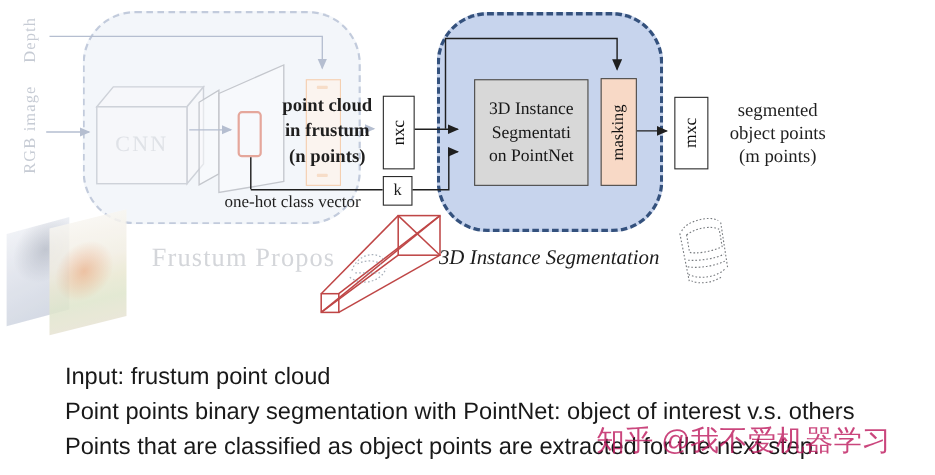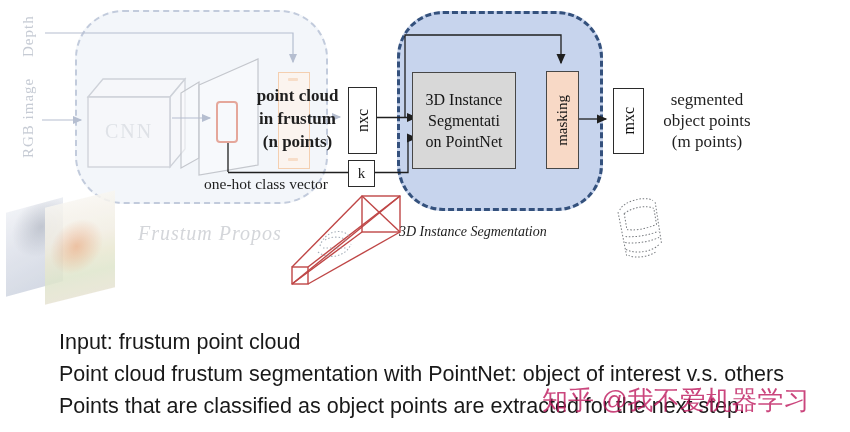--- a/index.html
+++ b/index.html
@@ -40,7 +40,7 @@
   .mxc-box{left:613px;top:88px;width:29px;height:64px;}
   .blue-box{left:397px;top:11px;width:200px;height:194px;border:3px dashed #34517d;
             border-radius:46px;background:#c7d4ed;}
-  .pointnet-box{left:412px;top:72px;width:102px;height:95px;background:#d8d8d8;border:1.5px solid #474747;
+  .pointnet-box{left:431px;top:72px;width:102px;height:95px;background:#d8d8d8;border:1.5px solid #474747;
                 display:flex;flex-direction:column;align-items:center;justify-content:center;
                 font-size:16px;line-height:21px;color:#161616;text-align:center;}
   .masking-box{left:546px;top:71px;width:31px;height:96px;background:#f8d9c6;border:1.5px solid #474747;

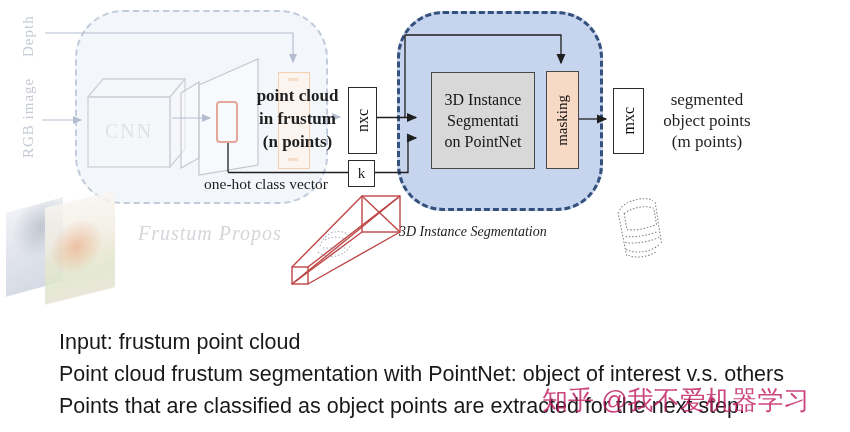--- a/index.html
+++ b/index.html
@@ -15,7 +15,7 @@
   .rgb-label{left:20px;top:66px;height:104px;}
   .region-proposal{left:182px;top:42px;width:70px;text-align:center;font-size:15px;
                    line-height:17px;color:rgba(198,152,136,.5);}
-  .frustum-caption{left:138px;top:222px;font-style:italic;font-size:20px;color:#d4d6da;letter-spacing:1px;}
+  .frustum-caption{left:138px;top:222px;font-size:24px;color:#d4d6da;letter-spacing:1px;}
   .cnn-label{left:100px;top:120px;width:58px;text-align:center;font-size:20px;color:#dfe2e7;letter-spacing:2px;}
   .orange-box{left:278px;top:72px;width:30px;height:95px;border:1px solid rgba(242,198,160,.8);
               background:rgba(253,243,233,.7);}

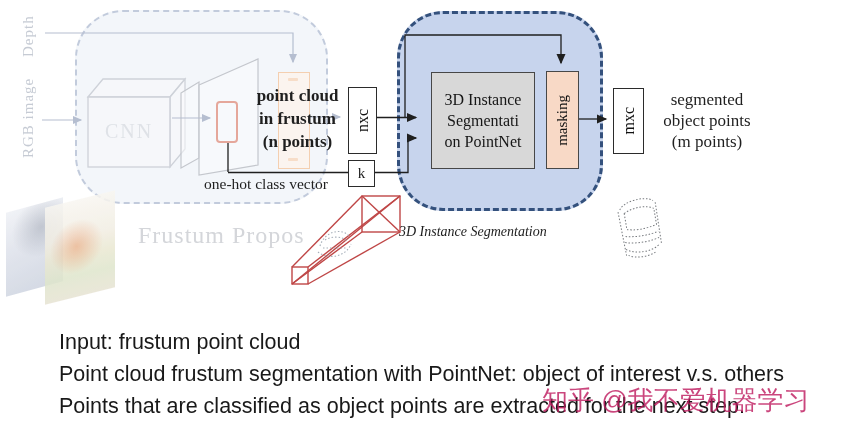--- a/index.html
+++ b/index.html
@@ -31,7 +31,7 @@
   .pc-text{left:247px;top:84px;width:101px;text-align:center;font-size:17px;line-height:23px;color:#1f1f1f;font-weight:bold;}
   .onehot{left:204px;top:175px;font-size:15.5px;color:#1f1f1f;white-space:nowrap;}
   .out-text{left:653px;top:89px;width:108px;text-align:center;font-size:17px;line-height:21px;color:#1f1f1f;}
-  .section-caption{left:399px;top:224px;font-style:italic;font-size:14px;color:#1c1c1c;white-space:nowrap;}
+  .section-caption{left:399px;top:224px;font-style:italic;font-size:19px;color:#1c1c1c;white-space:nowrap;}
   
   .iobox{border:1.5px solid #2b2b2b;background:#ffffff;display:flex;align-items:center;justify-content:center;}
   .rot{writing-mode:vertical-rl;transform:rotate(180deg);font-size:16px;color:#111;}

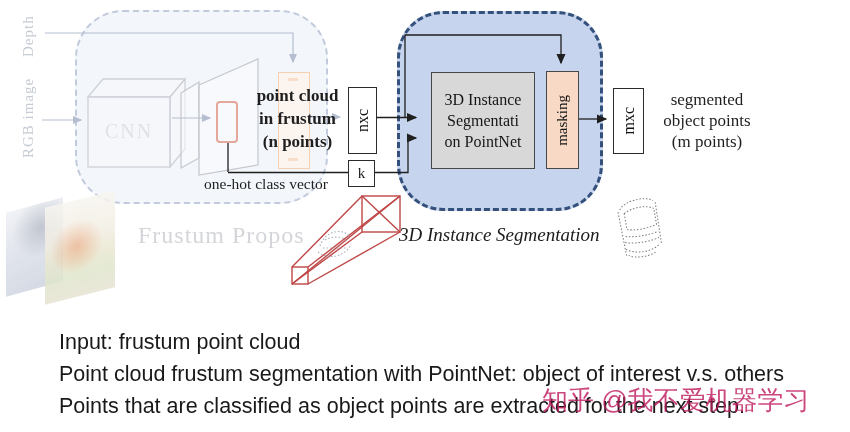--- a/index.html
+++ b/index.html
@@ -182,7 +182,7 @@
 
   <div class="abs notes layer">
     <div>Input: frustum point cloud</div>
-    <div>Point cloud frustum segmentation with PointNet: object of interest v.s. others</div>
+    <div>Point points binary segmentation with PointNet: object of interest v.s. others</div>
     <div>Points that are classified as object points are extracted for the next step.</div>
   </div>
 

